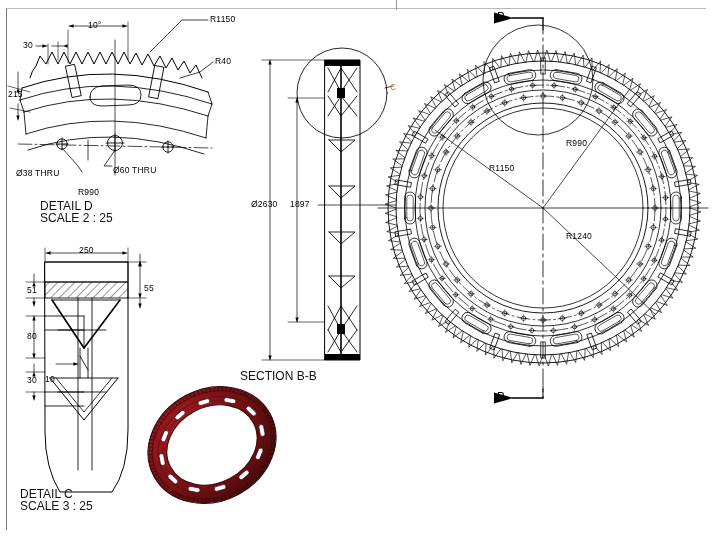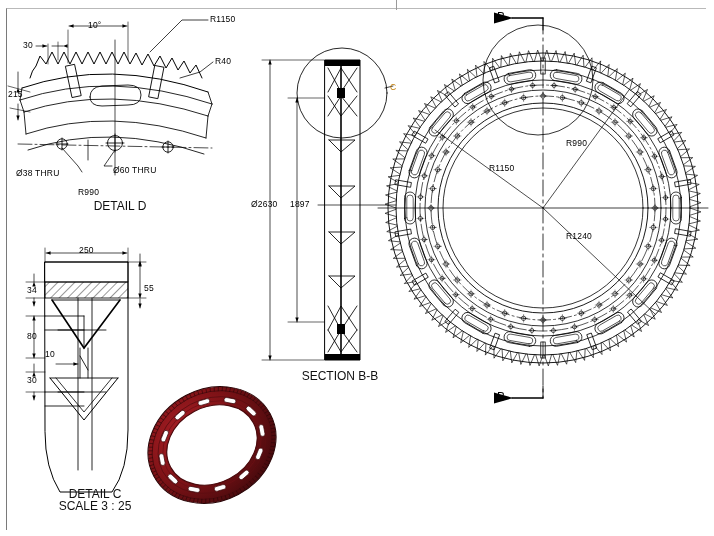--- a/index.html
+++ b/index.html
@@ -13,7 +13,7 @@
   svg{position:absolute;left:0;top:0;}
   .lbl{position:absolute;color:#000;font-size:8.5px;letter-spacing:.2px;
        white-space:nowrap;font-family:"Liberation Sans","DejaVu Sans",sans-serif;}
-  .cap{position:absolute;font-size:11px;text-align:center;white-space:pre;
+  .cap{position:absolute;font-size:11px;text-align:left;white-space:pre;
        line-height:12.5px;color:#111;}
   .big{font-size:12px;}
 </style>

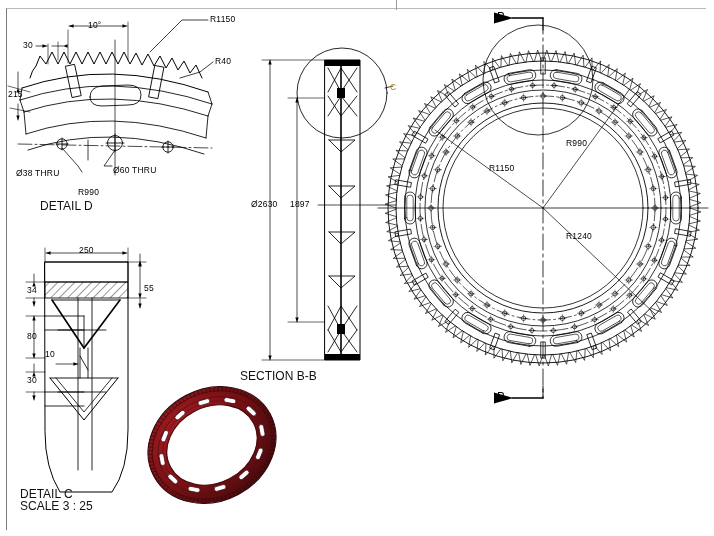--- a/index.html
+++ b/index.html
@@ -710,6 +710,7 @@
   <div class="lbl" style="left:113px;top:165px">Ø60 THRU</div>
 
   <div class="cap big" style="left:40px;top:200px;width:160px">DETAIL D</div>
+  <div class="cap big" style="left:40px;top:212px;width:160px">SCALE 2 : 25</div>
 
   <div class="lbl" style="left:79px;top:245px">250</div>
   <div class="lbl" style="left:144px;top:283px">55</div>

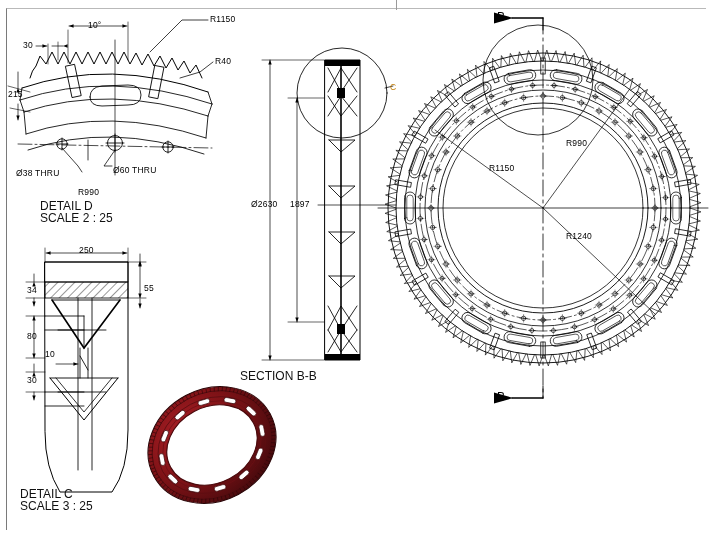--- a/index.html
+++ b/index.html
@@ -714,7 +714,7 @@
 
   <div class="lbl" style="left:79px;top:245px">250</div>
   <div class="lbl" style="left:144px;top:283px">55</div>
-  <div class="lbl" style="left:27px;top:285px">34</div>
+  <div class="lbl" style="left:27px;top:285px">51</div>
   <div class="lbl" style="left:27px;top:331px">80</div>
   <div class="lbl" style="left:45px;top:349px">10</div>
   <div class="lbl" style="left:27px;top:375px">30</div>

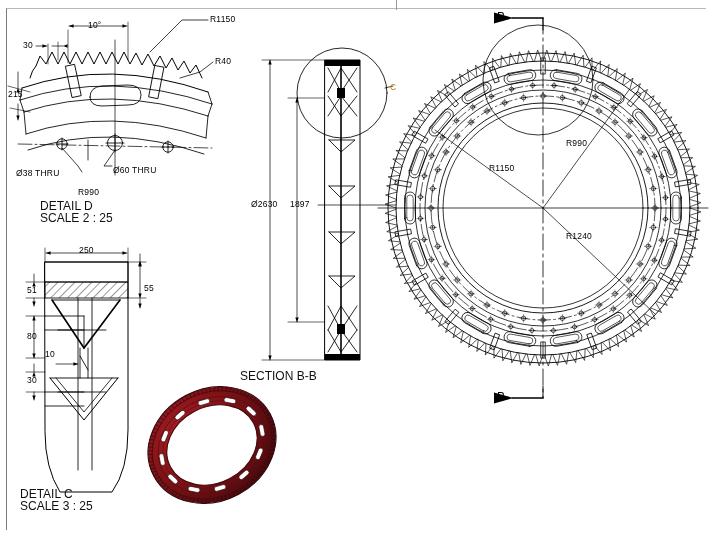--- a/index.html
+++ b/index.html
@@ -716,7 +716,7 @@
   <div class="lbl" style="left:144px;top:283px">55</div>
   <div class="lbl" style="left:27px;top:285px">51</div>
   <div class="lbl" style="left:27px;top:331px">80</div>
-  <div class="lbl" style="left:45px;top:349px">10</div>
+  <div class="lbl" style="left:45px;top:374px">10</div>
   <div class="lbl" style="left:27px;top:375px">30</div>
   <div class="cap big" style="left:20px;top:488px;width:150px">DETAIL C</div>
   <div class="cap big" style="left:20px;top:500px;width:150px">SCALE 3 : 25</div>

